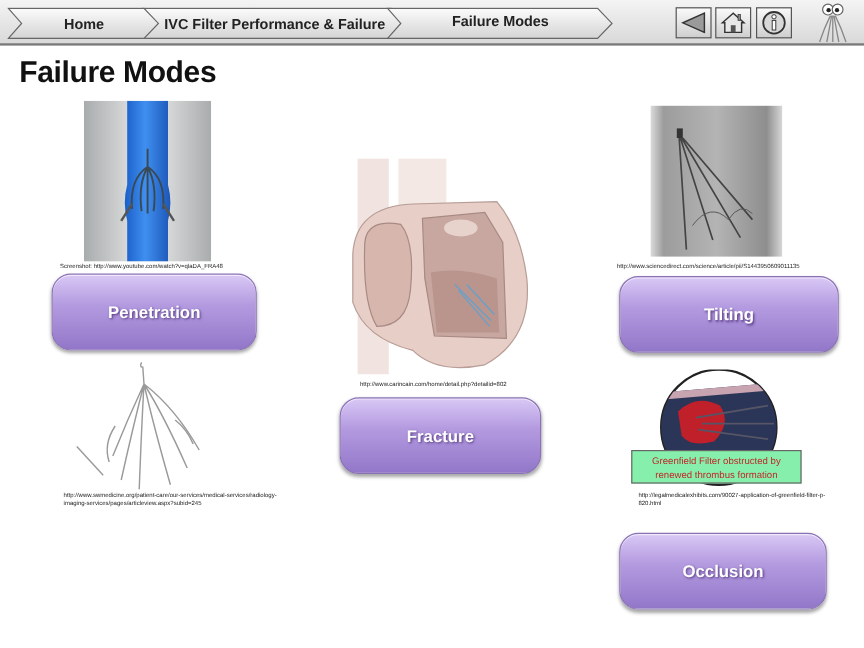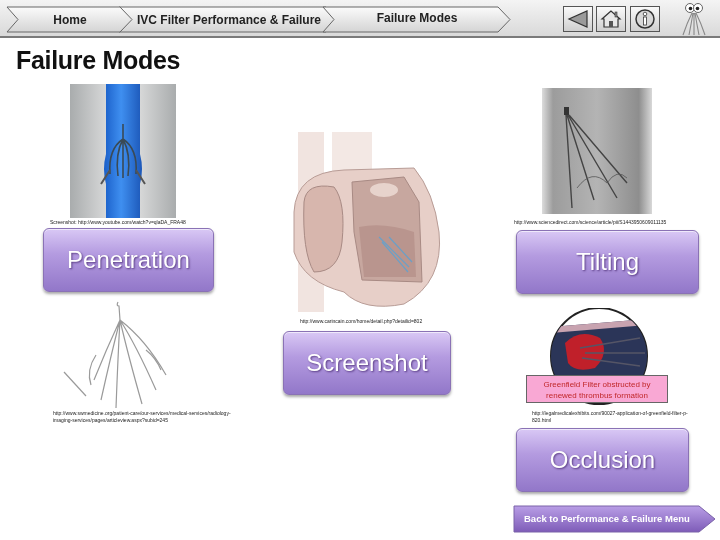--- a/index.html
+++ b/index.html
@@ -32,11 +32,11 @@
   .caption.wrap { white-space: normal; }
 
   
-  .pbtn { position: absolute; border-radius: 6px; border: 1px solid #8a72b5;
+  .pbtn { position: absolute; border-radius: 16px; border: 1px solid #8a72b5;
     background: linear-gradient(#d9c8f5 0%, #b49be0 40%, #9277c9 100%);
     box-shadow: 0 2px 3px rgba(0,0,0,0.35), inset 0 1px 0 rgba(255,255,255,0.6);
     display: flex; align-items: center; justify-content: center;
-    color: #fff; font-weight: normal; font-size: 24px; text-shadow: 1px 1px 2px rgba(60,30,100,0.75); cursor: pointer; }
+    color: #fff; font-weight: bold; font-size: 14px; text-shadow: 1px 1px 2px rgba(60,30,100,0.75); cursor: pointer; }
 
   .note { position: absolute; left: 526px; top: 375px; width: 142px; height: 28px; background: #f9a8d4;
     border: 1px solid #666; color: #c0282a; font-size: 8px; text-align: center; line-height: 11px; padding-top: 3px; }

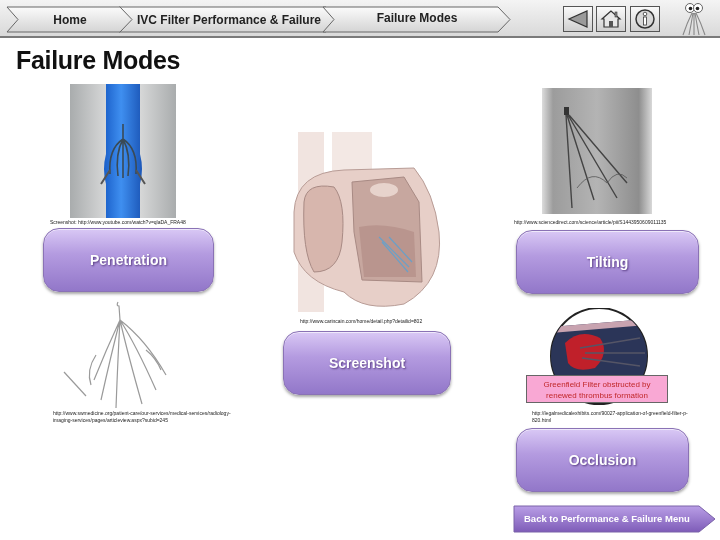--- a/index.html
+++ b/index.html
@@ -139,7 +139,7 @@
     <ellipse cx="100" cy="58" rx="14" ry="7" fill="#e7d3cc"></ellipse>
   </svg>
   <div class="caption" style="left:300px;top:318px">http://www.carincain.com/home/detail.php?detailid=802</div>
-  <div class="pbtn" style="left:283px;top:331px;width:168px;height:64px">Screenshot</div>
+  <div class="pbtn" style="left:283px;top:331px;width:168px;height:64px">Fracture</div>
 
   <svg class="img" style="left:542px;top:88px" width="110" height="126" viewBox="0 0 110 126">
     <defs>

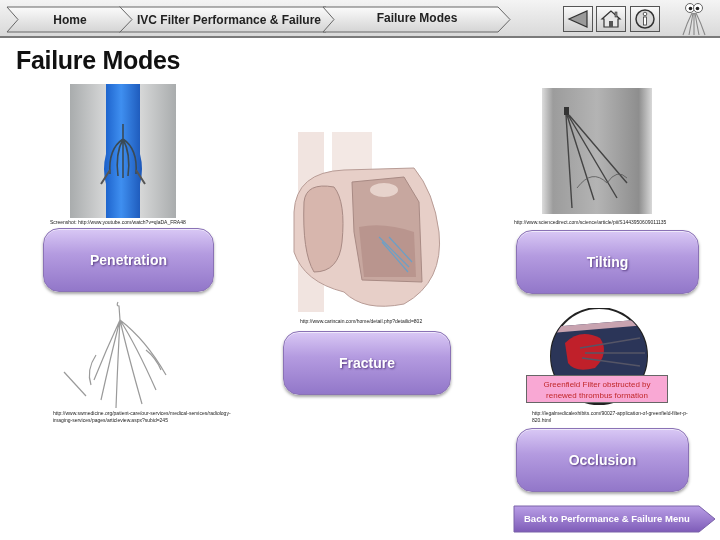--- a/index.html
+++ b/index.html
@@ -38,7 +38,7 @@
     display: flex; align-items: center; justify-content: center;
     color: #fff; font-weight: bold; font-size: 14px; text-shadow: 1px 1px 2px rgba(60,30,100,0.75); cursor: pointer; }
 
-  .note { position: absolute; left: 526px; top: 375px; width: 142px; height: 28px; background: #f9a8d4;
+  .note { position: absolute; left: 526px; top: 375px; width: 142px; height: 28px; background: #86efac;
     border: 1px solid #666; color: #c0282a; font-size: 8px; text-align: center; line-height: 11px; padding-top: 3px; }
 
   .backmenu { position: absolute; left: 513px; top: 505px; width: 202px; height: 28px; }

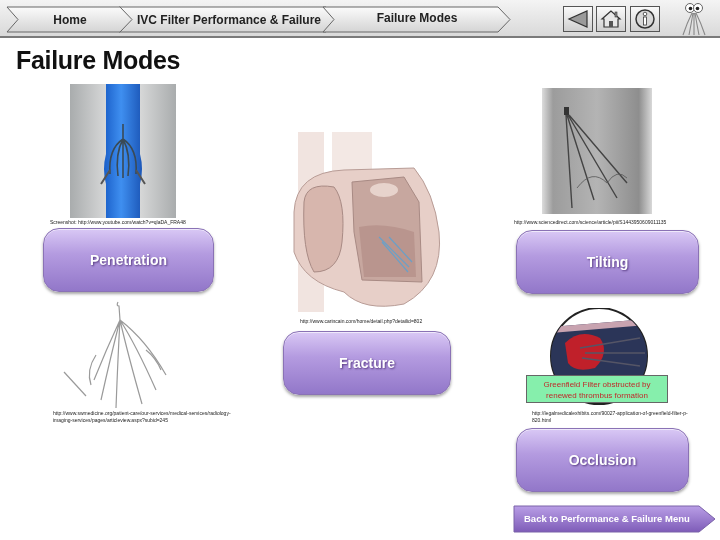--- a/index.html
+++ b/index.html
@@ -185,7 +185,7 @@
   </svg>
   <div class="note">Greenfield Filter obstructed by renewed thrombus formation</div>
   <div class="caption wrap" style="left:532px;top:410px;width:170px">http://legalmedicalexhibits.com/90027-application-of-greenfield-filter-p-820.html</div>
-  <div class="pbtn" style="left:516px;top:428px;width:173px;height:64px">Occlusion</div>
+  <div class="pbtn" style="left:516px;top:444px;width:173px;height:64px">Occlusion</div>
 
   <div class="backmenu">
     <svg width="204" height="28" viewBox="0 0 204 28">

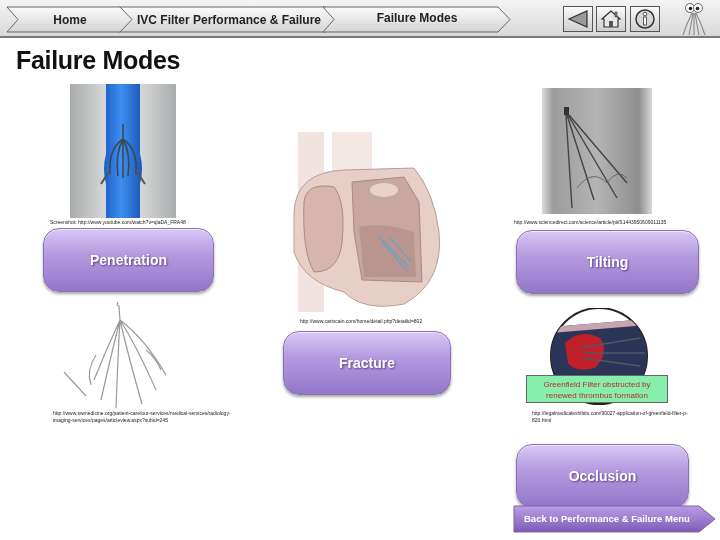--- a/index.html
+++ b/index.html
@@ -187,18 +187,6 @@
   <div class="caption wrap" style="left:532px;top:410px;width:170px">http://legalmedicalexhibits.com/90027-application-of-greenfield-filter-p-820.html</div>
   <div class="pbtn" style="left:516px;top:444px;width:173px;height:64px">Occlusion</div>
 
-  <div class="backmenu">
-    <svg width="204" height="28" viewBox="0 0 204 28">
-      <defs>
-          <linearGradient id="bm" x1="0" y1="0" x2="0" y2="1">
-            <stop offset="0" stop-color="#b99ee6"></stop>
-            <stop offset="1" stop-color="#7e5cb8"></stop>
-          </linearGradient>
-        </defs>
-      <polygon points="1,1 186,1 202,14 186,27 1,27" fill="url(#bm)" stroke="#7a62a8" stroke-width="1"></polygon>
-    </svg>
-    <span>Back to Performance &amp; Failure Menu</span>
-  </div>
 
 </div>
 

